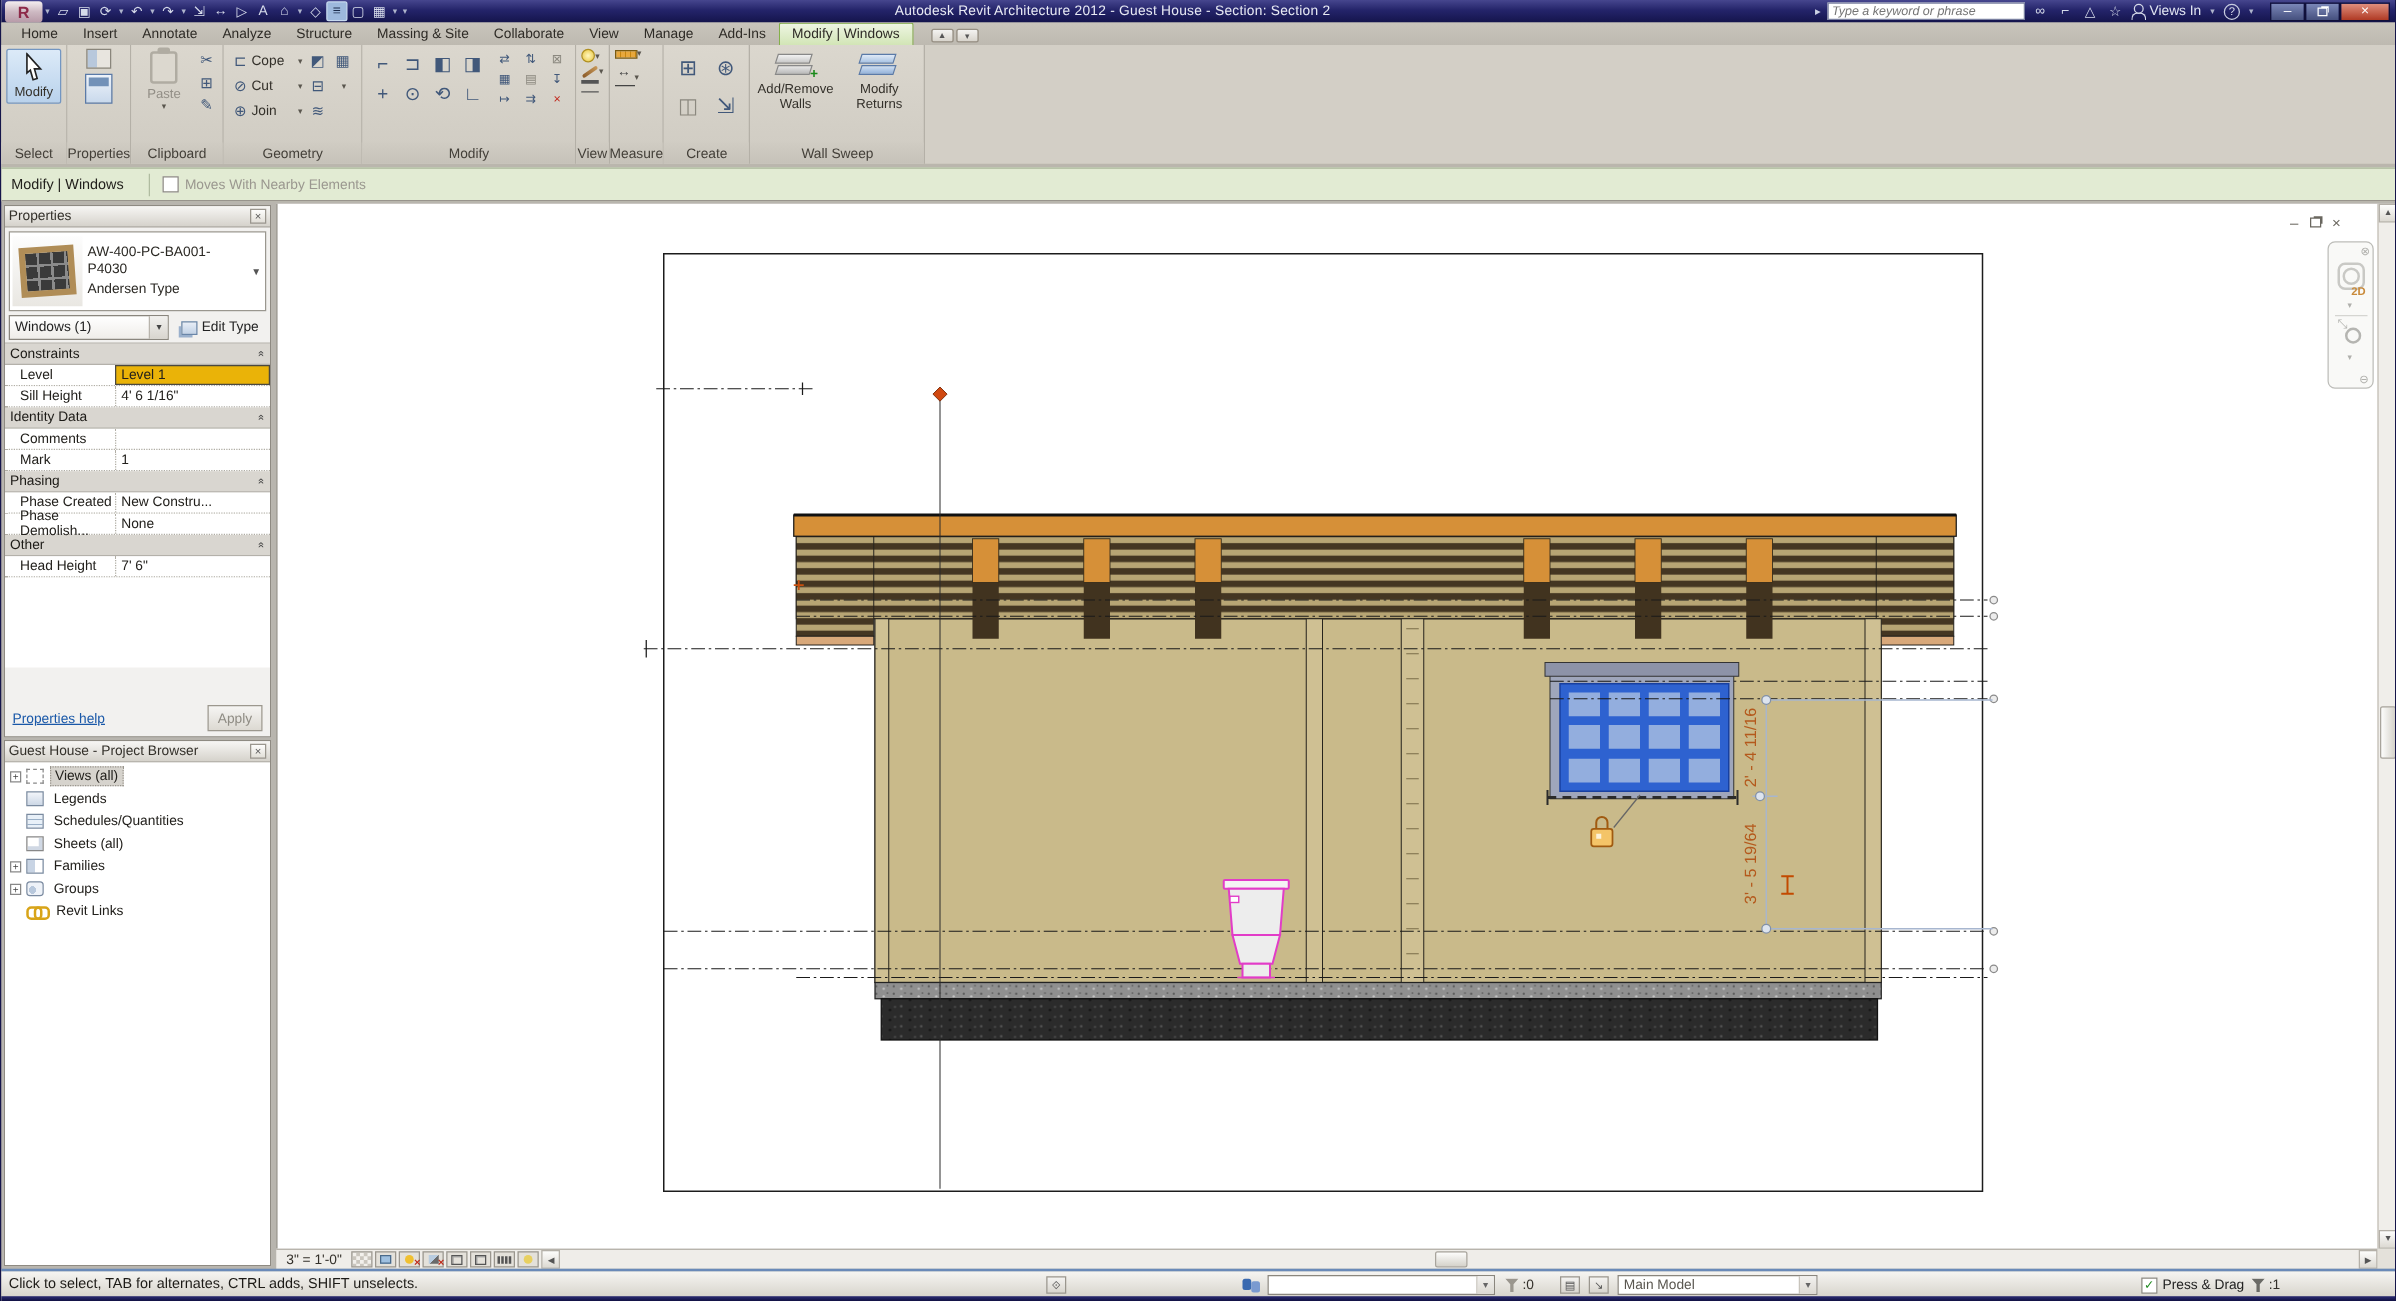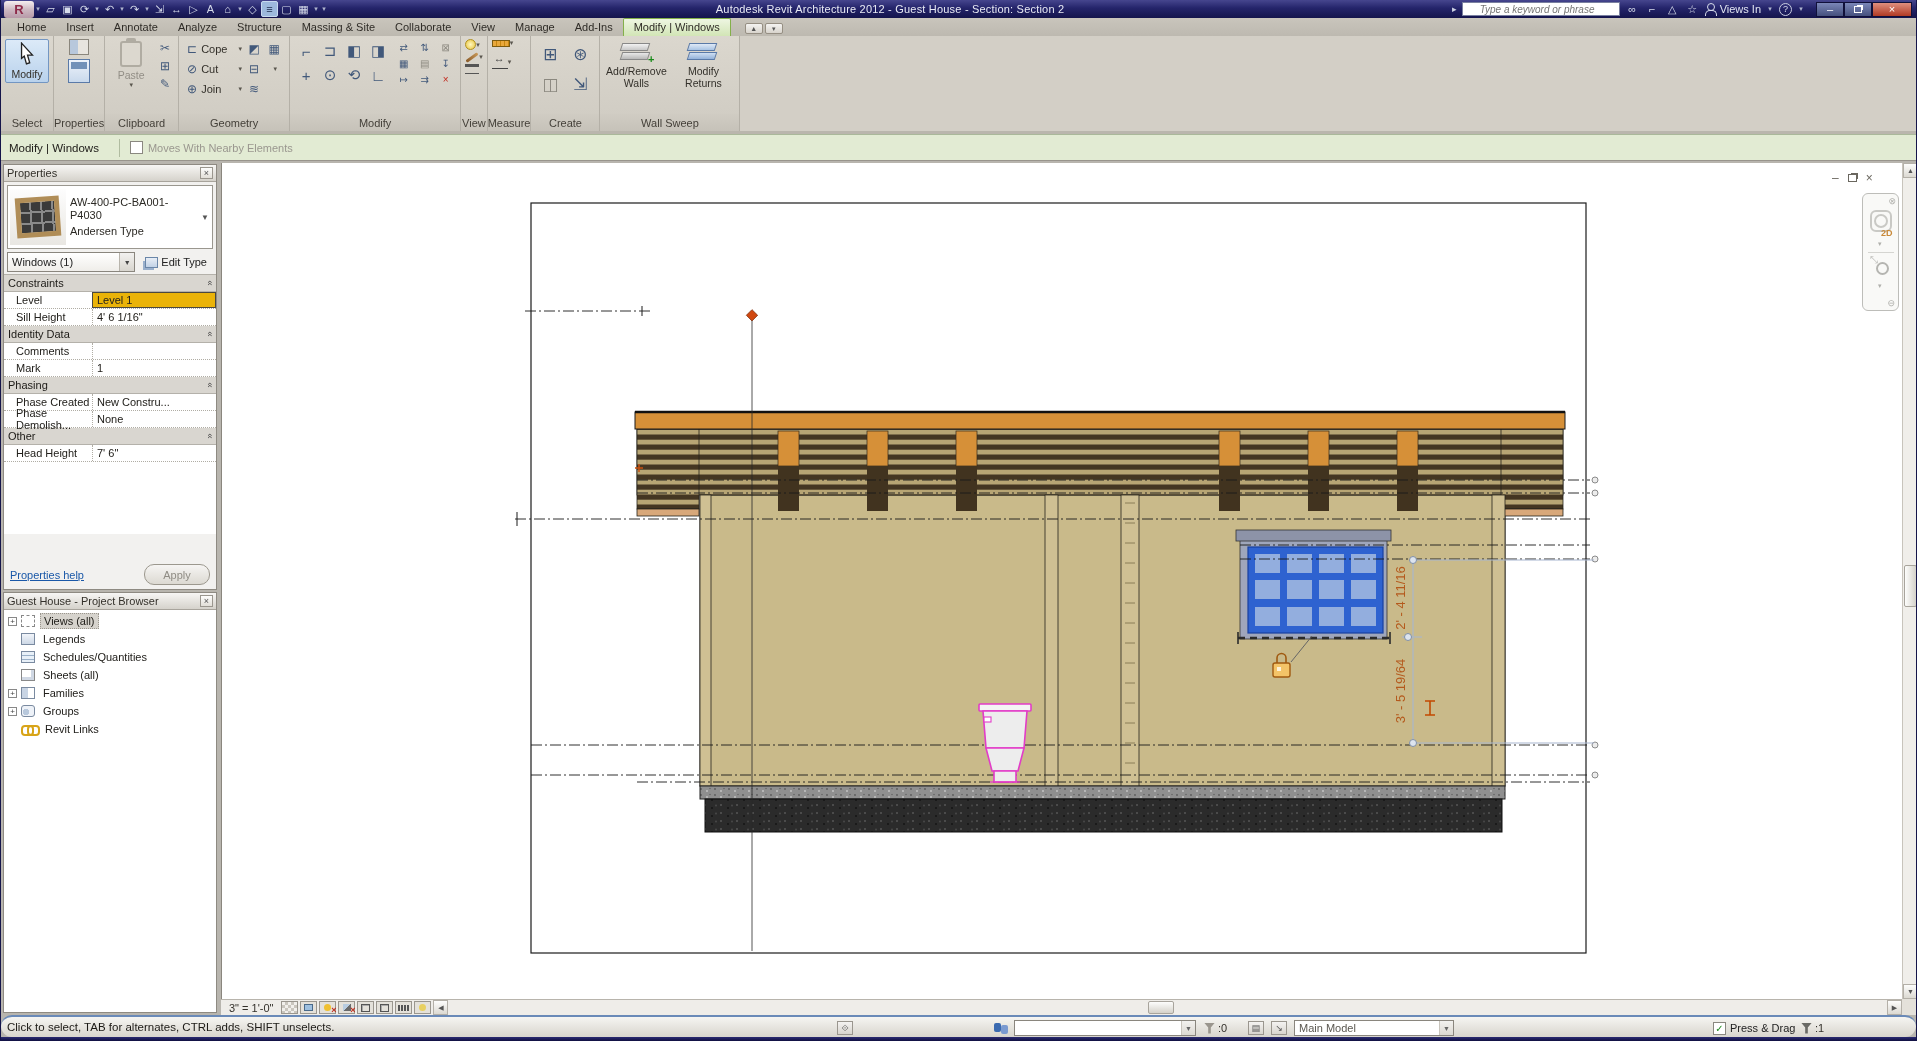--- a/index.html
+++ b/index.html
@@ -24,7 +24,7 @@
   .tb-right { display:flex; align-items:center; gap:5px; padding-right:4px; }
   .tb-exp { color:#cdd2e4; font-size:9px; }
   .searchbox { width:158px; height:14px; border:1px solid #7a80a0; background:#fff; font-style:italic;
-    font-size:10px; color:#777; padding:0 17px; font-family:"Liberation Sans",sans-serif; }
+    font-size:10px; color:#777; padding:0 3px; font-family:"Liberation Sans",sans-serif; }
   .ti { color:#d6dbea; font-size:11px; width:15px; text-align:center; }
   .person { width:10px; height:12px; position:relative; }
   .person::before { content:""; position:absolute; left:2px; top:0; width:6px; height:6px; border-radius:50%; border:1px solid #d6dbea; }

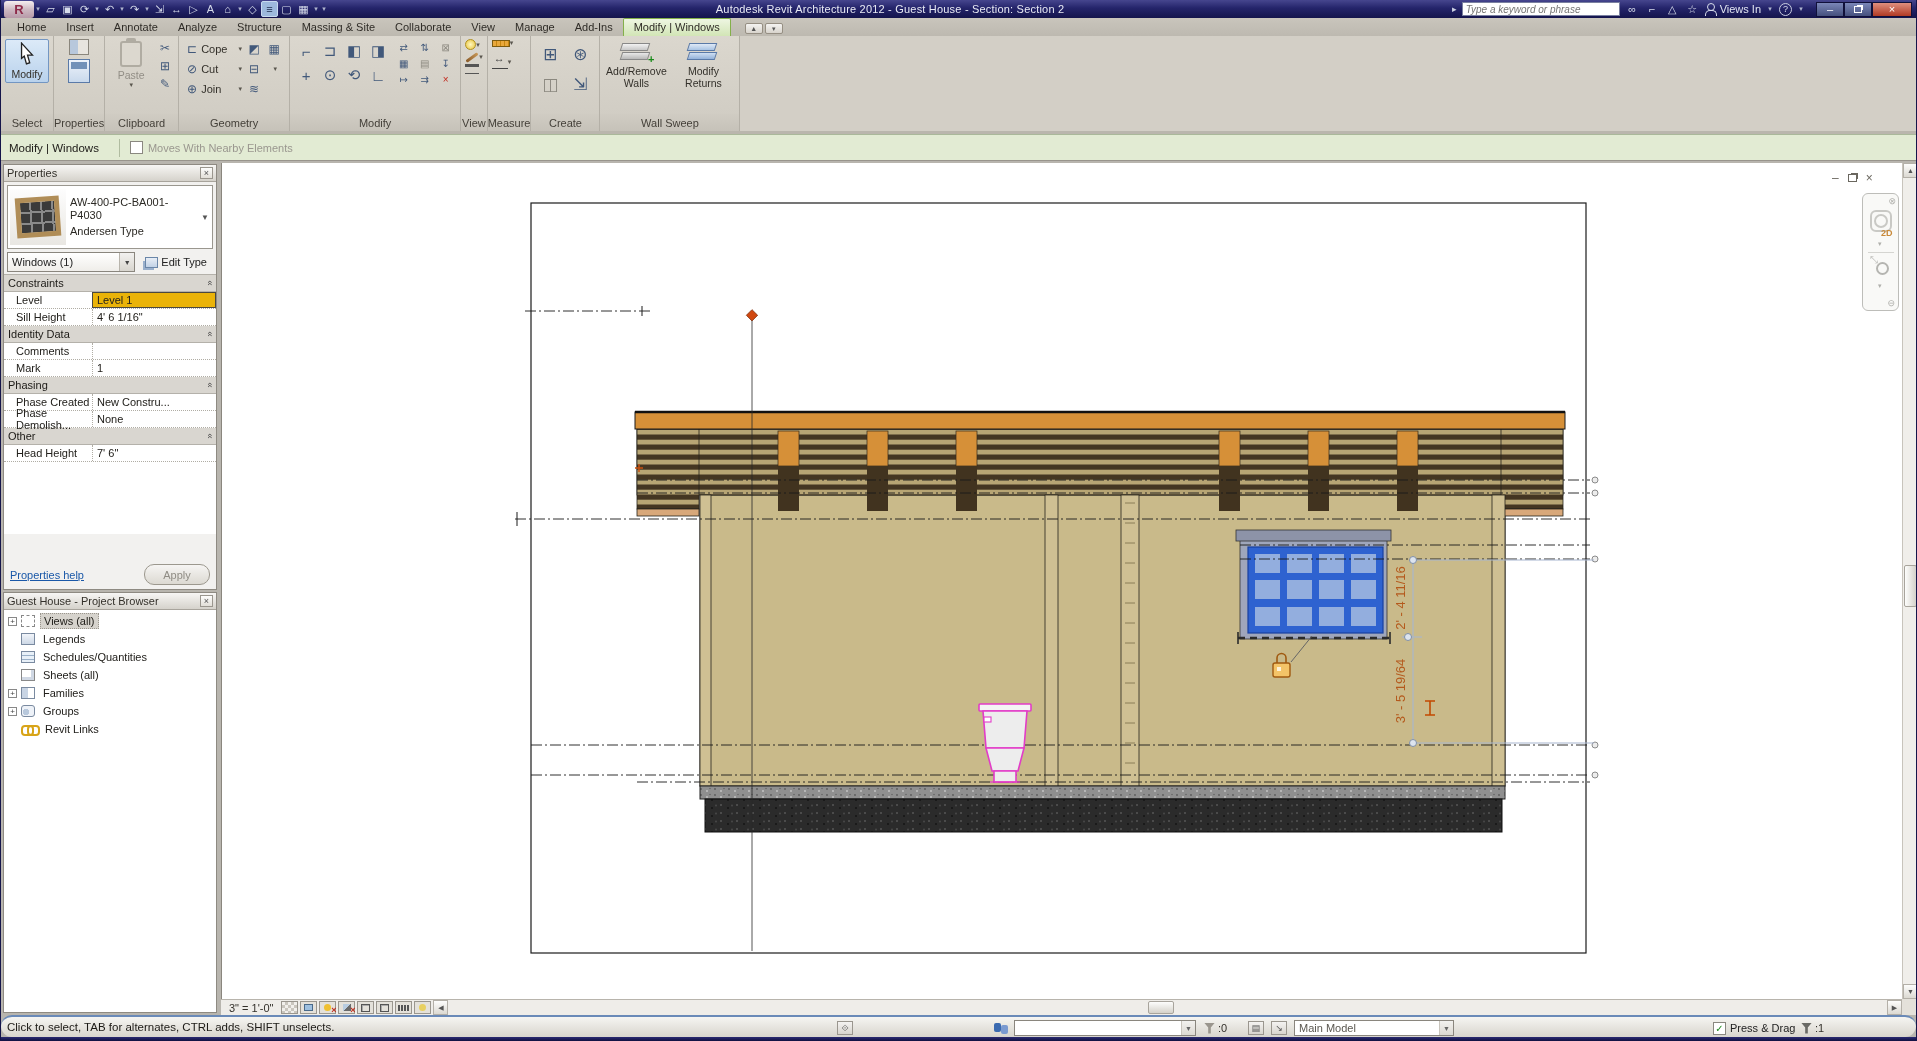--- a/index.html
+++ b/index.html
@@ -142,8 +142,8 @@
   .props-bottom { position:absolute; bottom:4px; left:0; width:100%; display:flex; align-items:center;
     justify-content:space-between; padding:0 6px; }
   .plink { color:#1a58a8; text-decoration:underline; }
-  .applybtn { width:66px; height:21px; background:linear-gradient(#f6f5f3,#dcd9d2); border:1px solid #9c988e;
-    border-radius:10px; color:#8f8c84; display:flex; align-items:center; justify-content:center; }
+  .applybtn { width:44px; height:21px; background:linear-gradient(#f6f5f3,#dcd9d2); border:1px solid #9c988e;
+    border-radius:0; color:#8f8c84; display:flex; align-items:center; justify-content:center; }
 
   
   .tree { background:#fff; position:absolute; top:17px; bottom:0; left:0; right:0; padding-top:2px; }

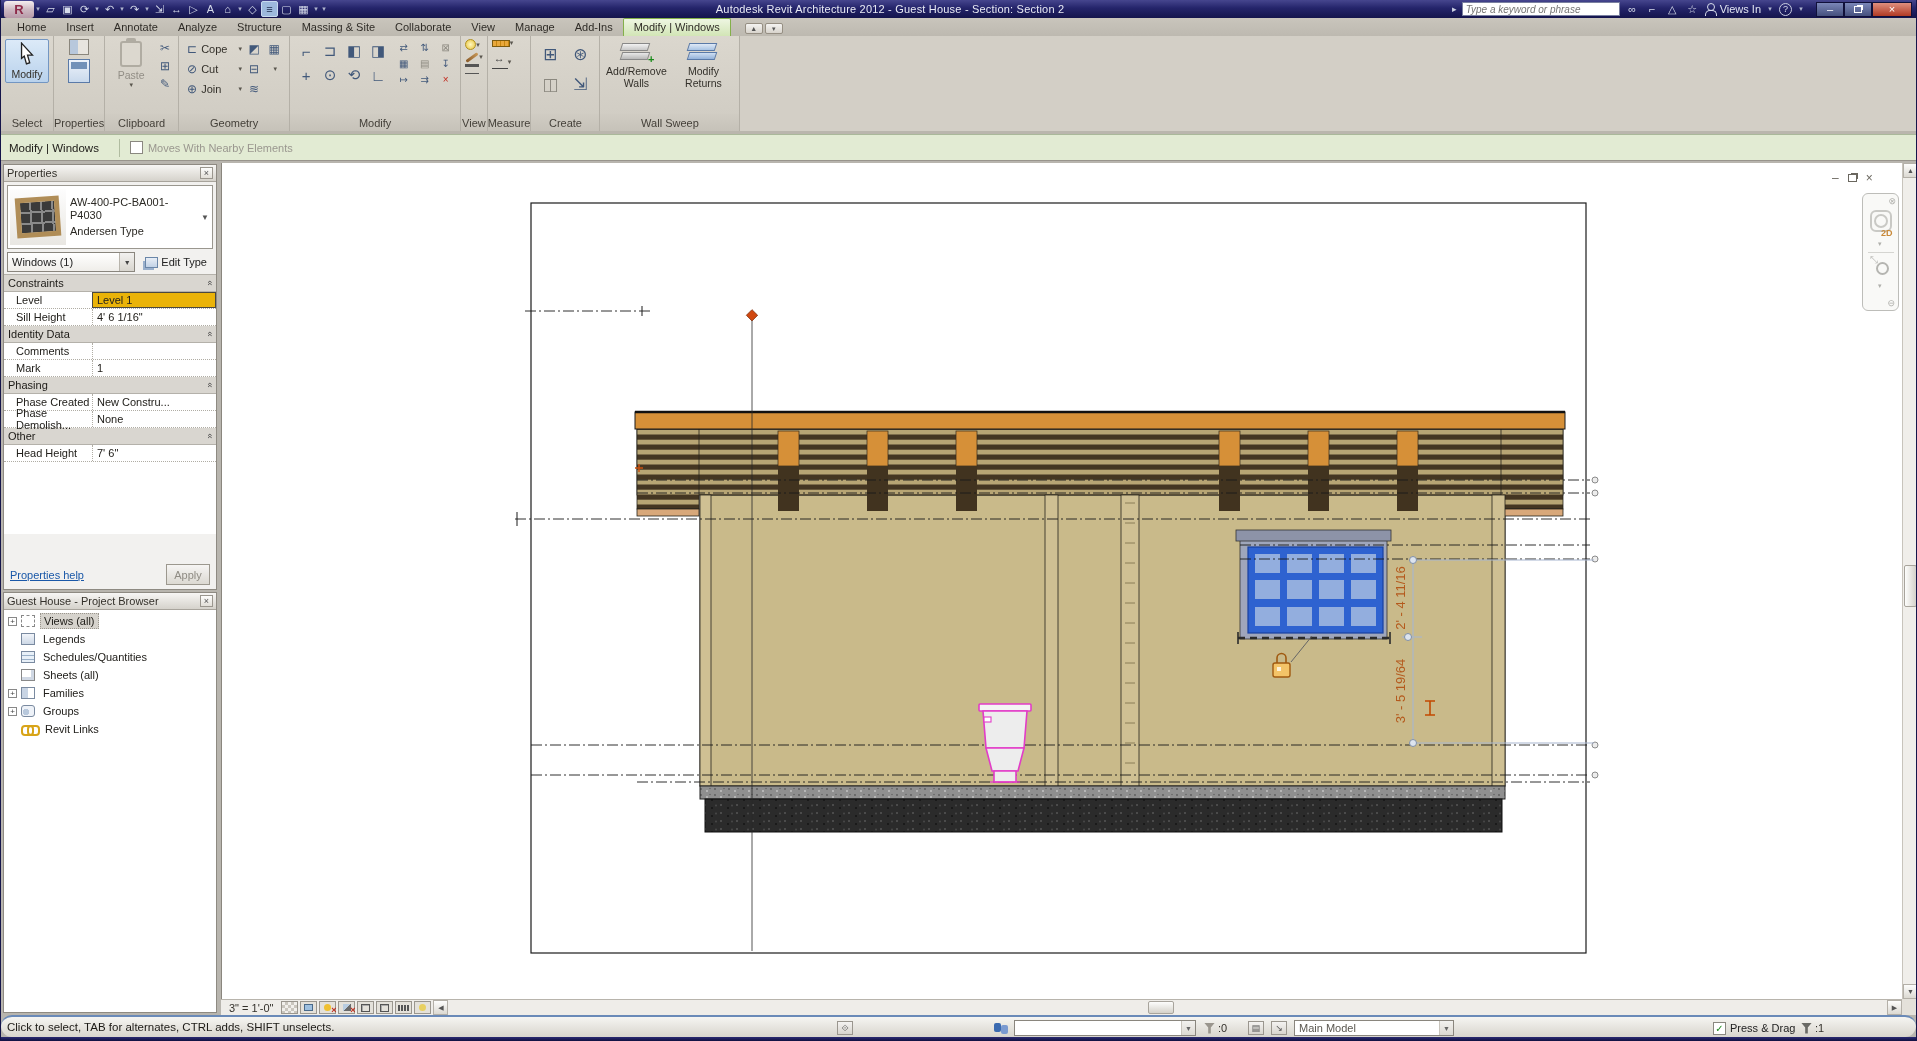--- a/index.html
+++ b/index.html
@@ -209,7 +209,7 @@
 
   
   .statusbar { position:absolute; left:0; top:1015px; width:100%; height:22px;
-    background:linear-gradient(#f6f5f2,#d8d5cd); border-top:2px solid #6a8ab8; display:flex; align-items:center;border-radius:11px; }
+    background:linear-gradient(#f6f5f2,#d8d5cd); border-top:2px solid #6a8ab8; display:flex; align-items:center; }
   .sb-hint { padding-left:6px; color:#1c1a16; font-size:11.5px; }
   .sb-abs { position:absolute; top:0; height:22px; display:flex; align-items:center; }
   .ws-ic { width:16px; height:14px; position:relative; }

